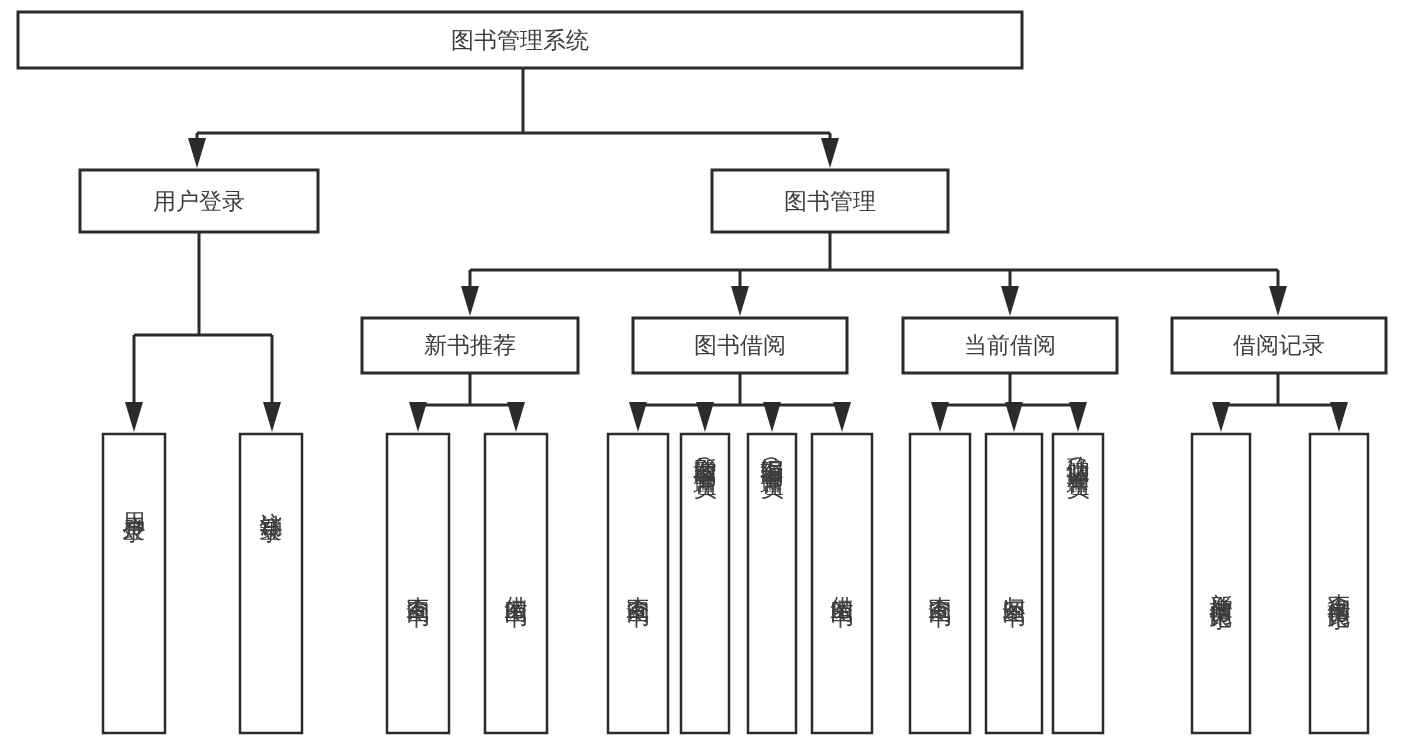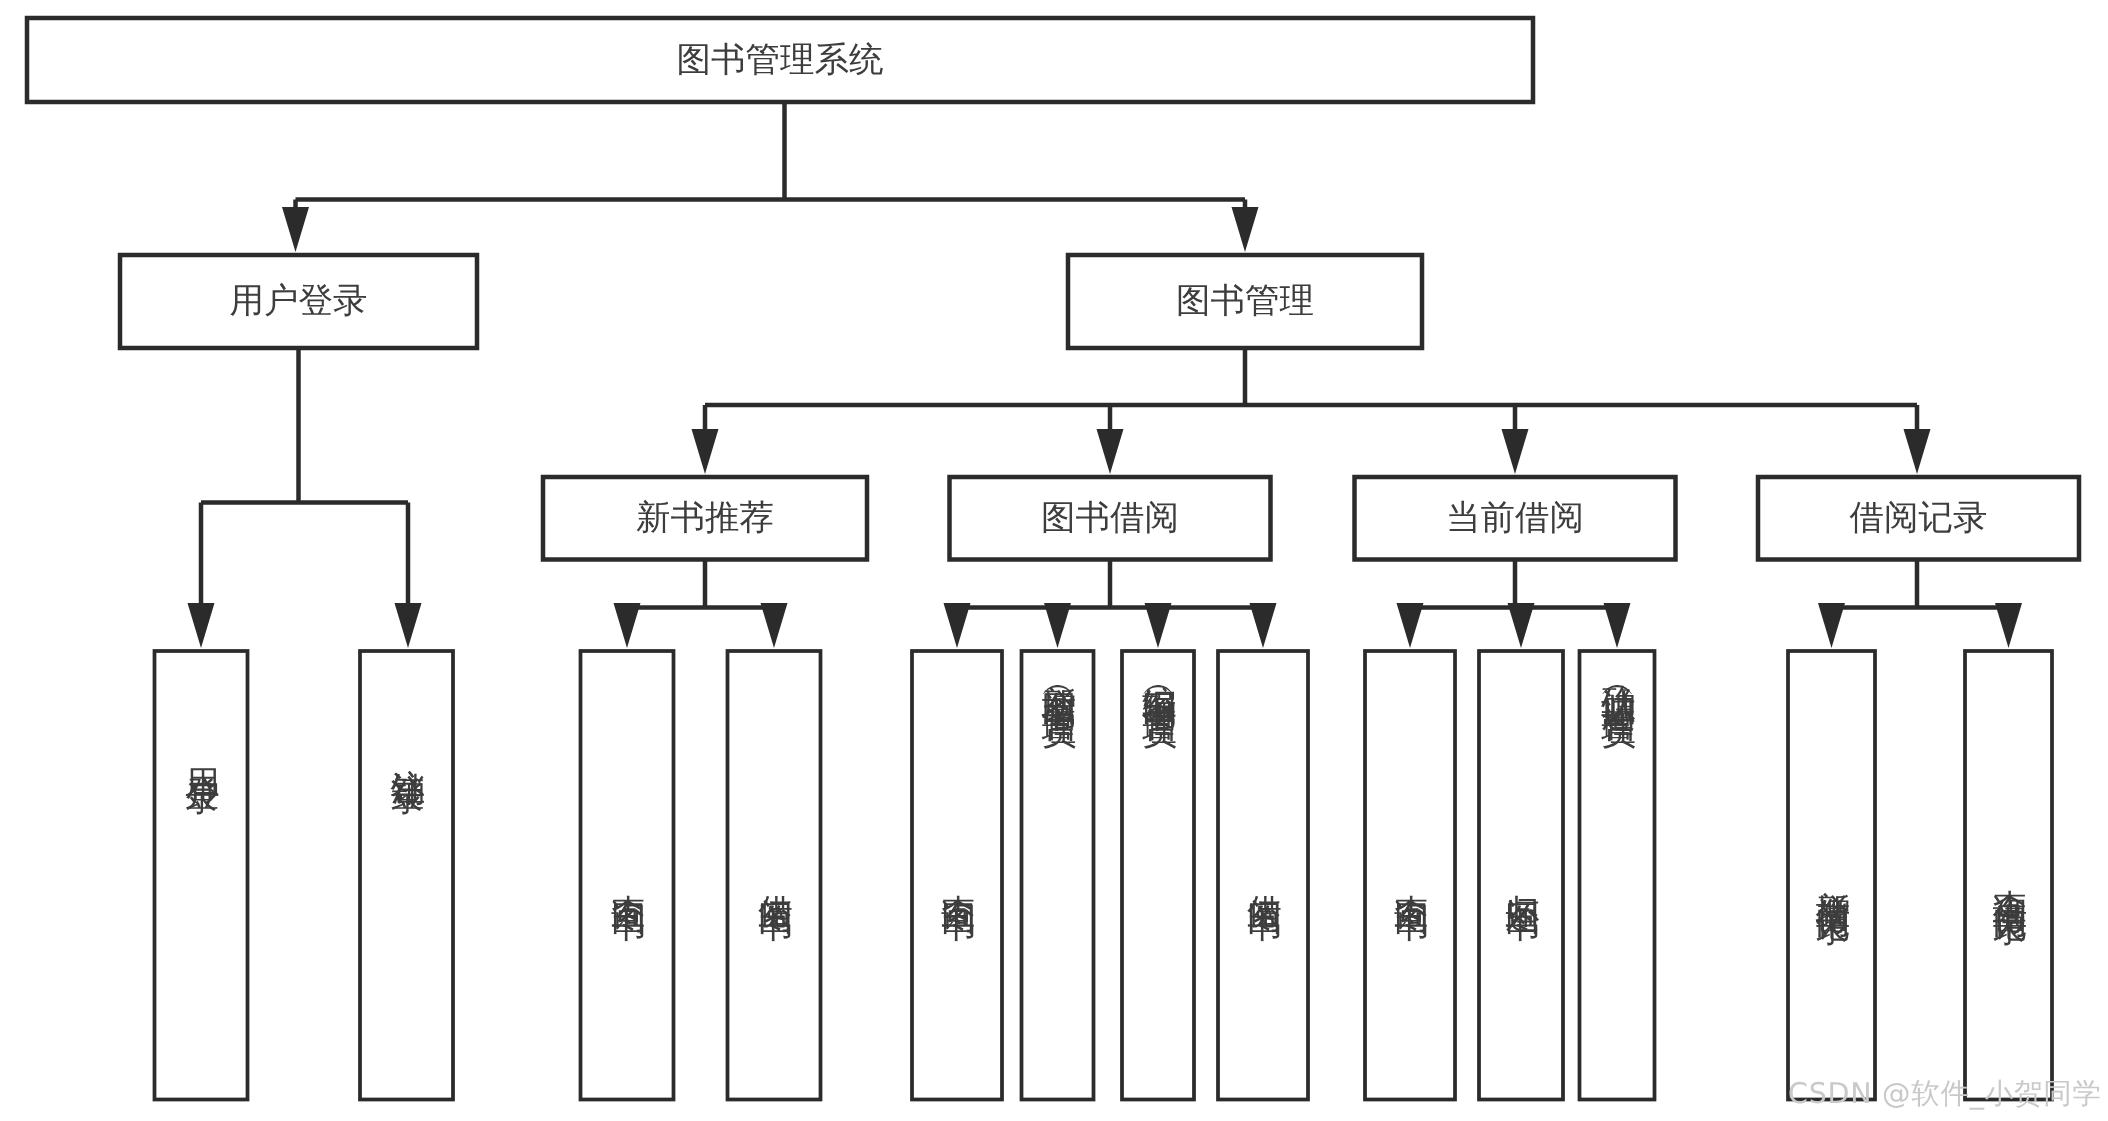--- a/index.html
+++ b/index.html
@@ -186,7 +186,6 @@
       <div class="leaf-label" style="left: 1310px; width: 58px; top: 434px; height: 299px; display: flex; align-items: center; justify-content: center;">查询借阅记录</div>
     </div>
 
-  <div class="watermark" style="left: 1192px; top: 716px;">CSDN @软件_小贺同学</div>
 
 </div>
 

